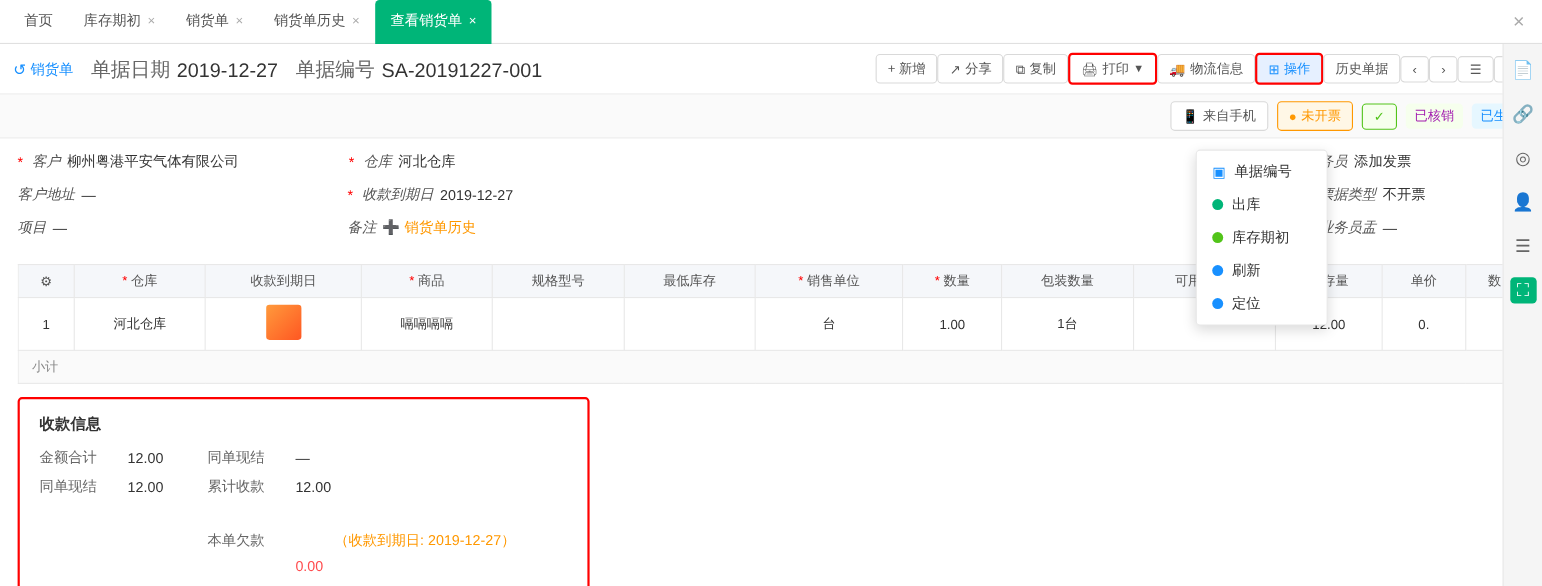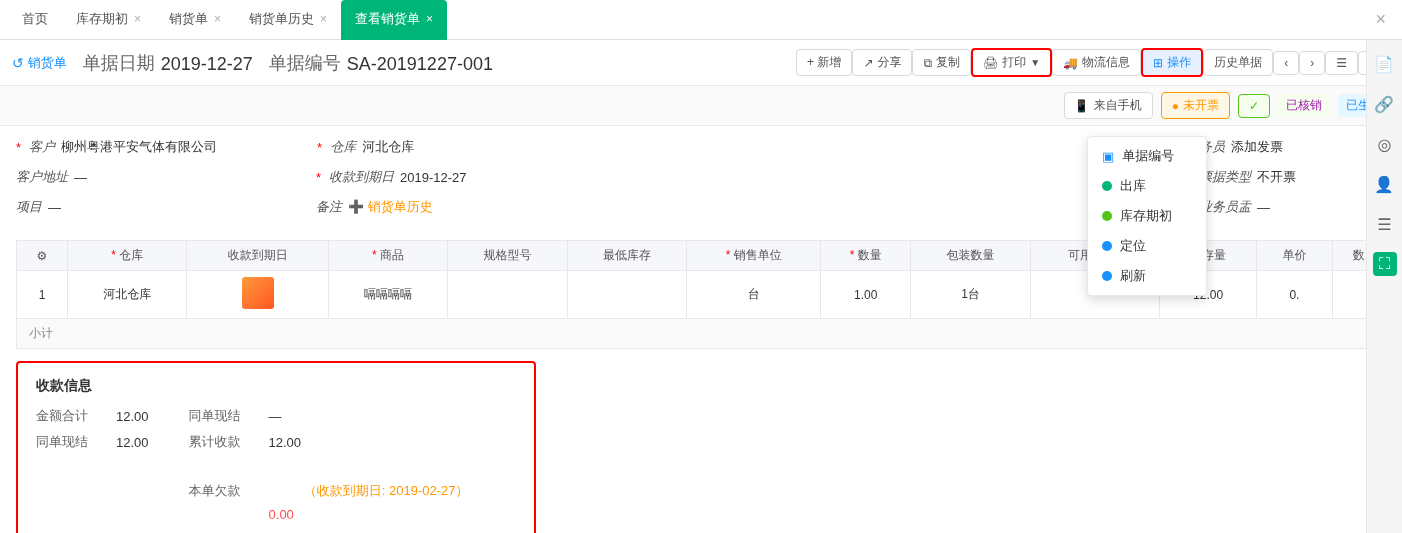--- a/index.html
+++ b/index.html
@@ -383,11 +383,11 @@
     </div>
     <div class="dropdown-item">
       <span class="dot-blue"></span>
-      <span>定位</span>
+      <span>刷新</span>
     </div>
     <div class="dropdown-item">
       <span class="dot-blue"></span>
-      <span>刷新</span>
+      <span>定位</span>
     </div>
   </div>
 

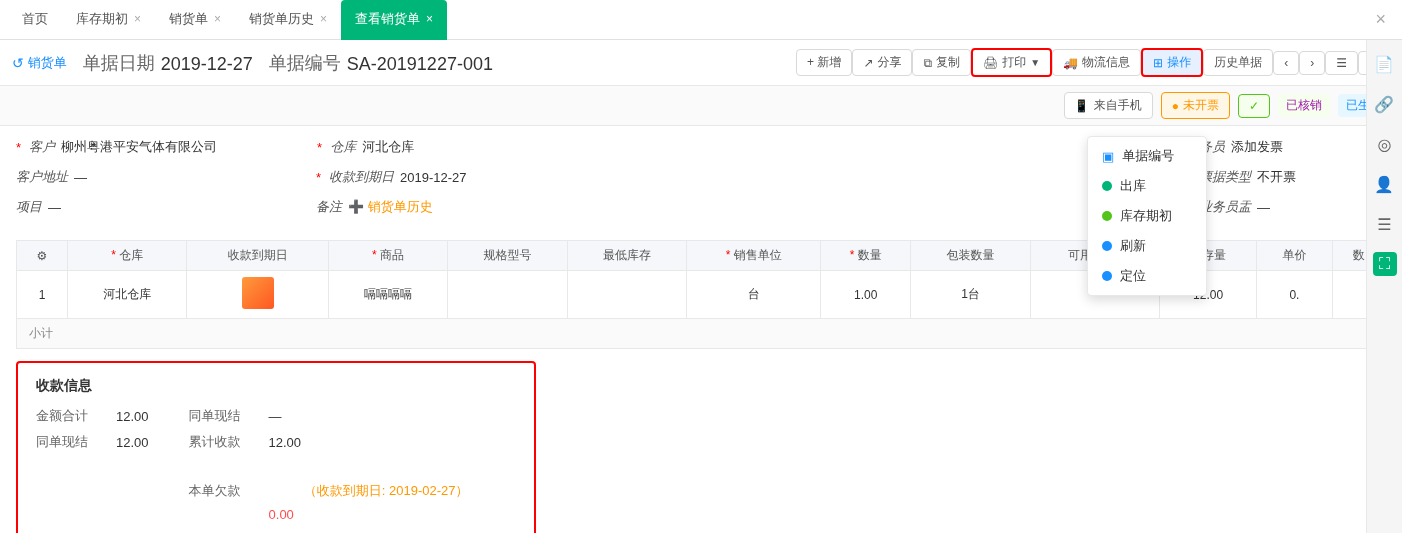--- a/index.html
+++ b/index.html
@@ -362,7 +362,7 @@
         <div class="payment-row">
           <span class="payment-label">本单欠款</span>
           <span class="payment-debt">0.00</span>
-          <span class="payment-date">（收款到期日: 2019-02-27）</span>
+          <span class="payment-date">（收款到期日: 2019-12-27）</span>
         </div>
       </div>
     </div>

